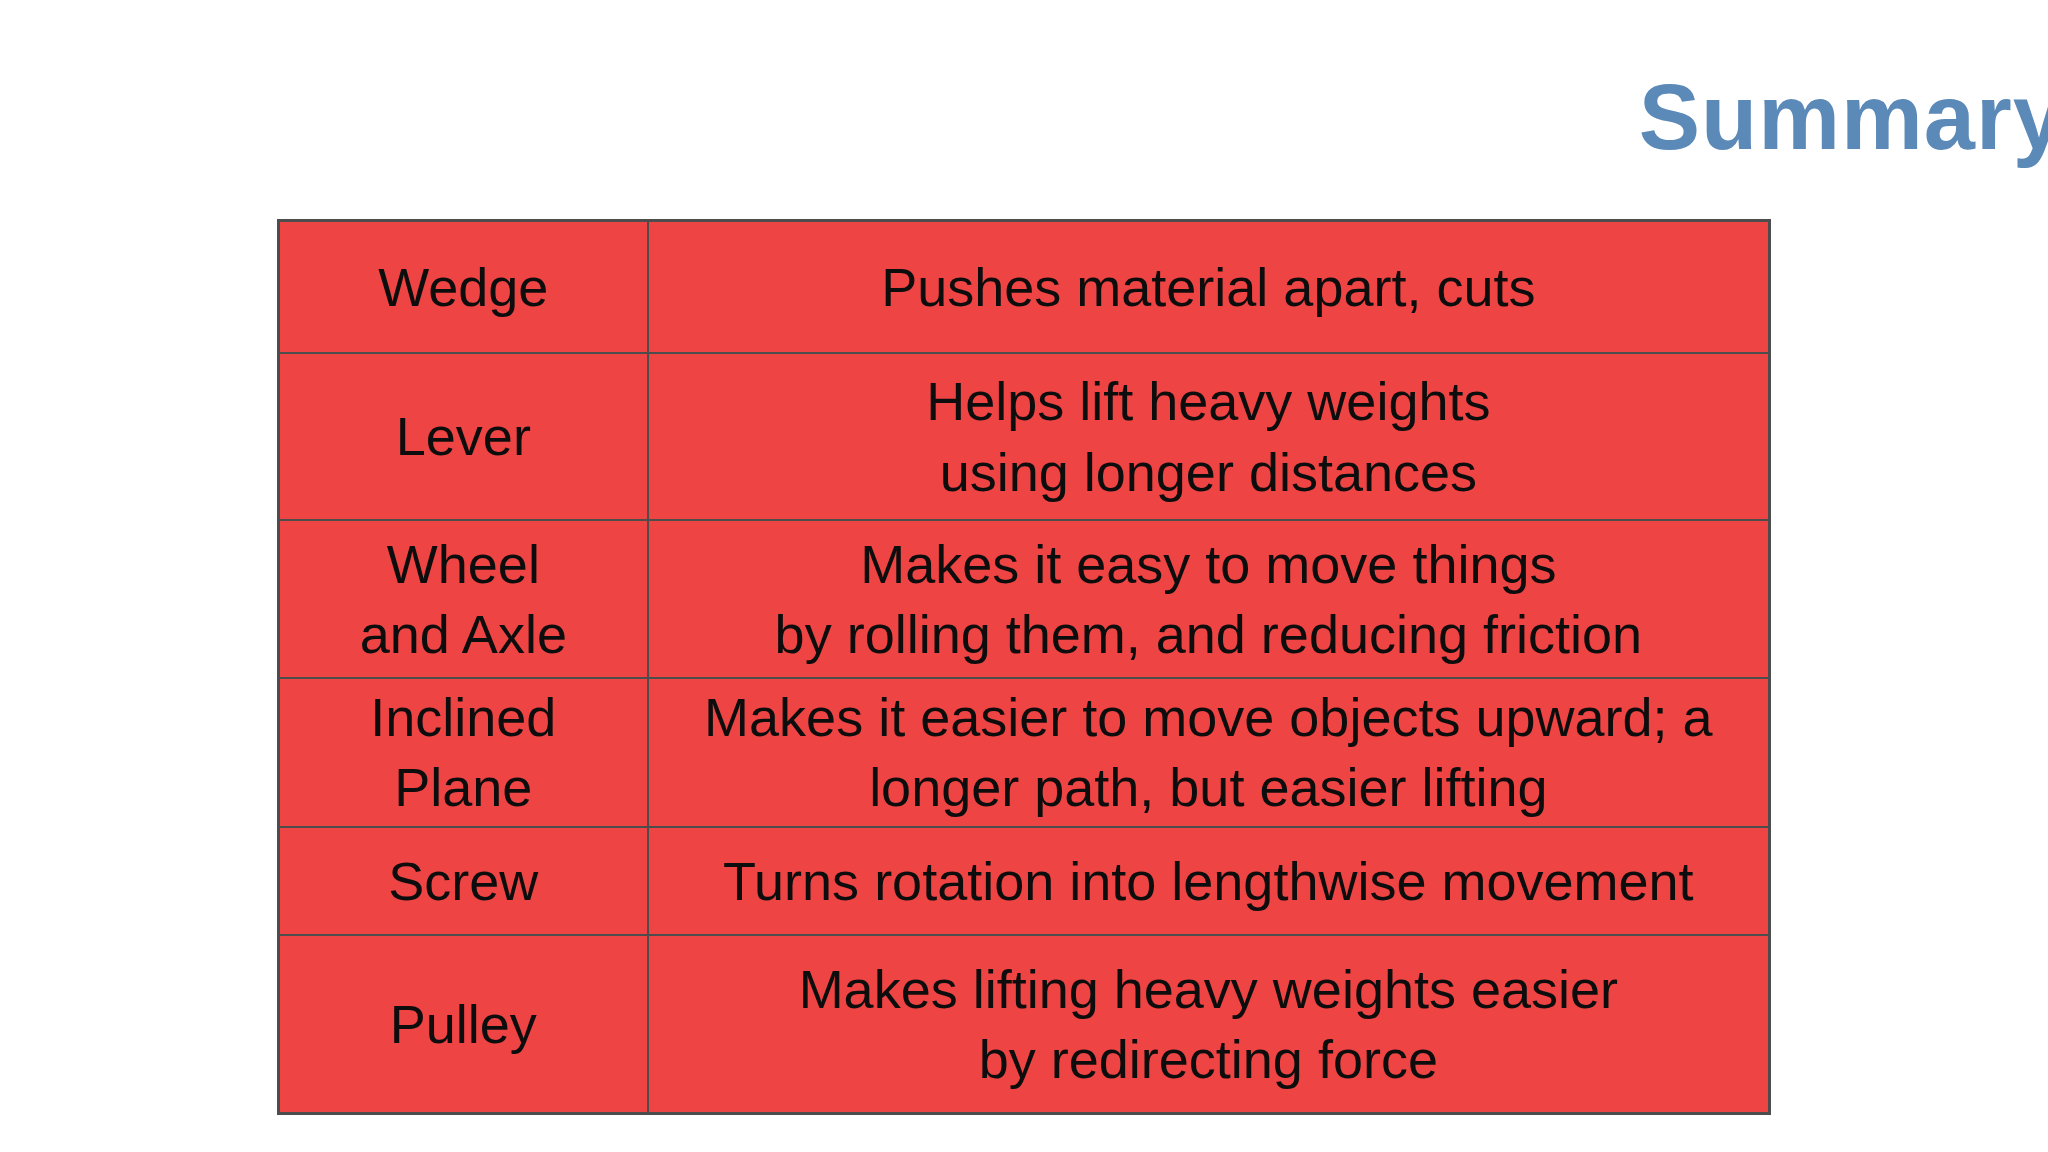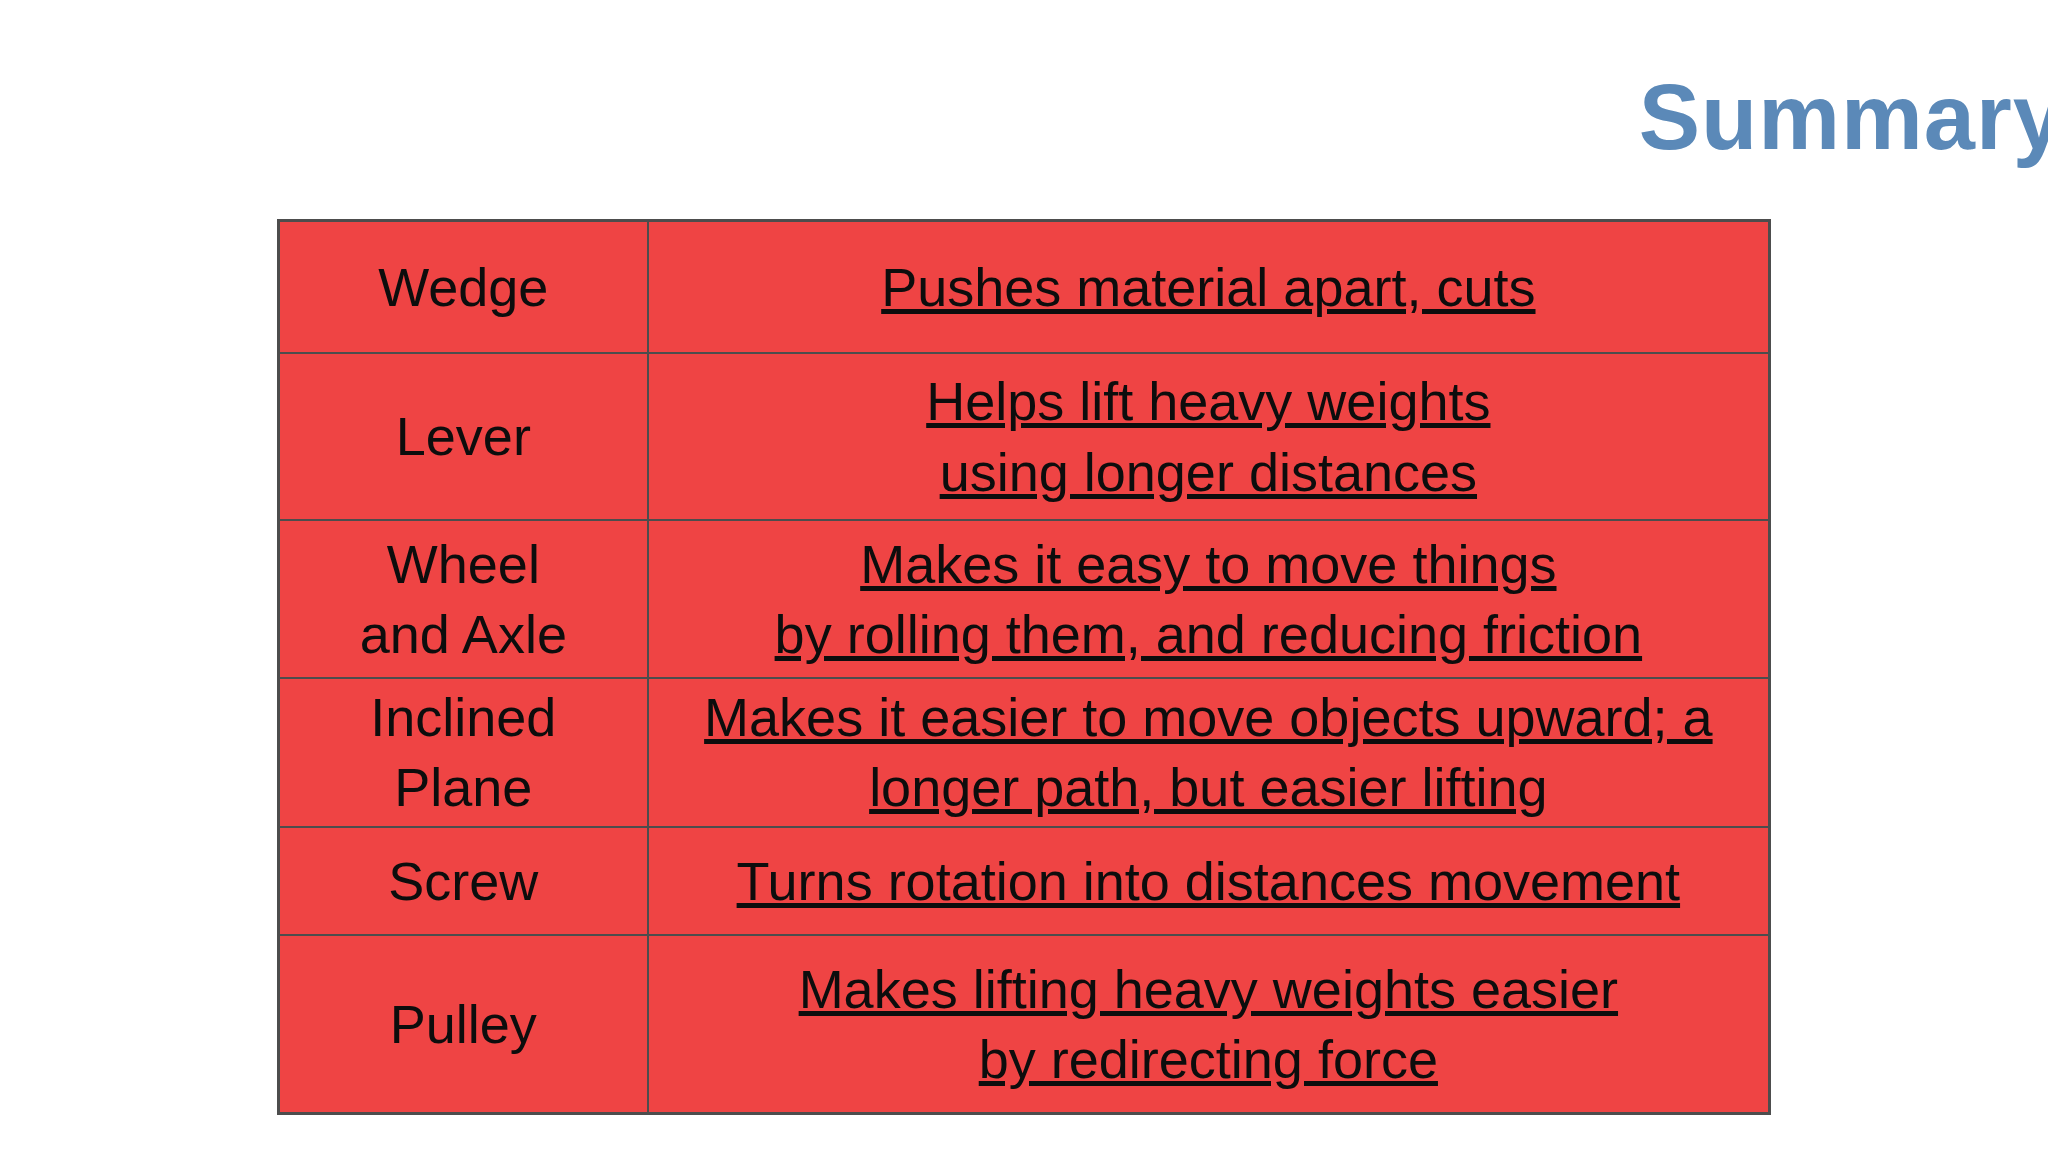--- a/index.html
+++ b/index.html
@@ -48,7 +48,7 @@
     padding: 0 10px;
   }
   td.name-cell  { width: 24%; }
-  td.desc-cell  { width: 76%; text-decoration: underline; }
+  td.desc-cell  { width: 76%; }
   tr:nth-child(1) { height: 126px; }
   tr:nth-child(2) { height: 160px; }
   tr:nth-child(3) { height: 150px; }

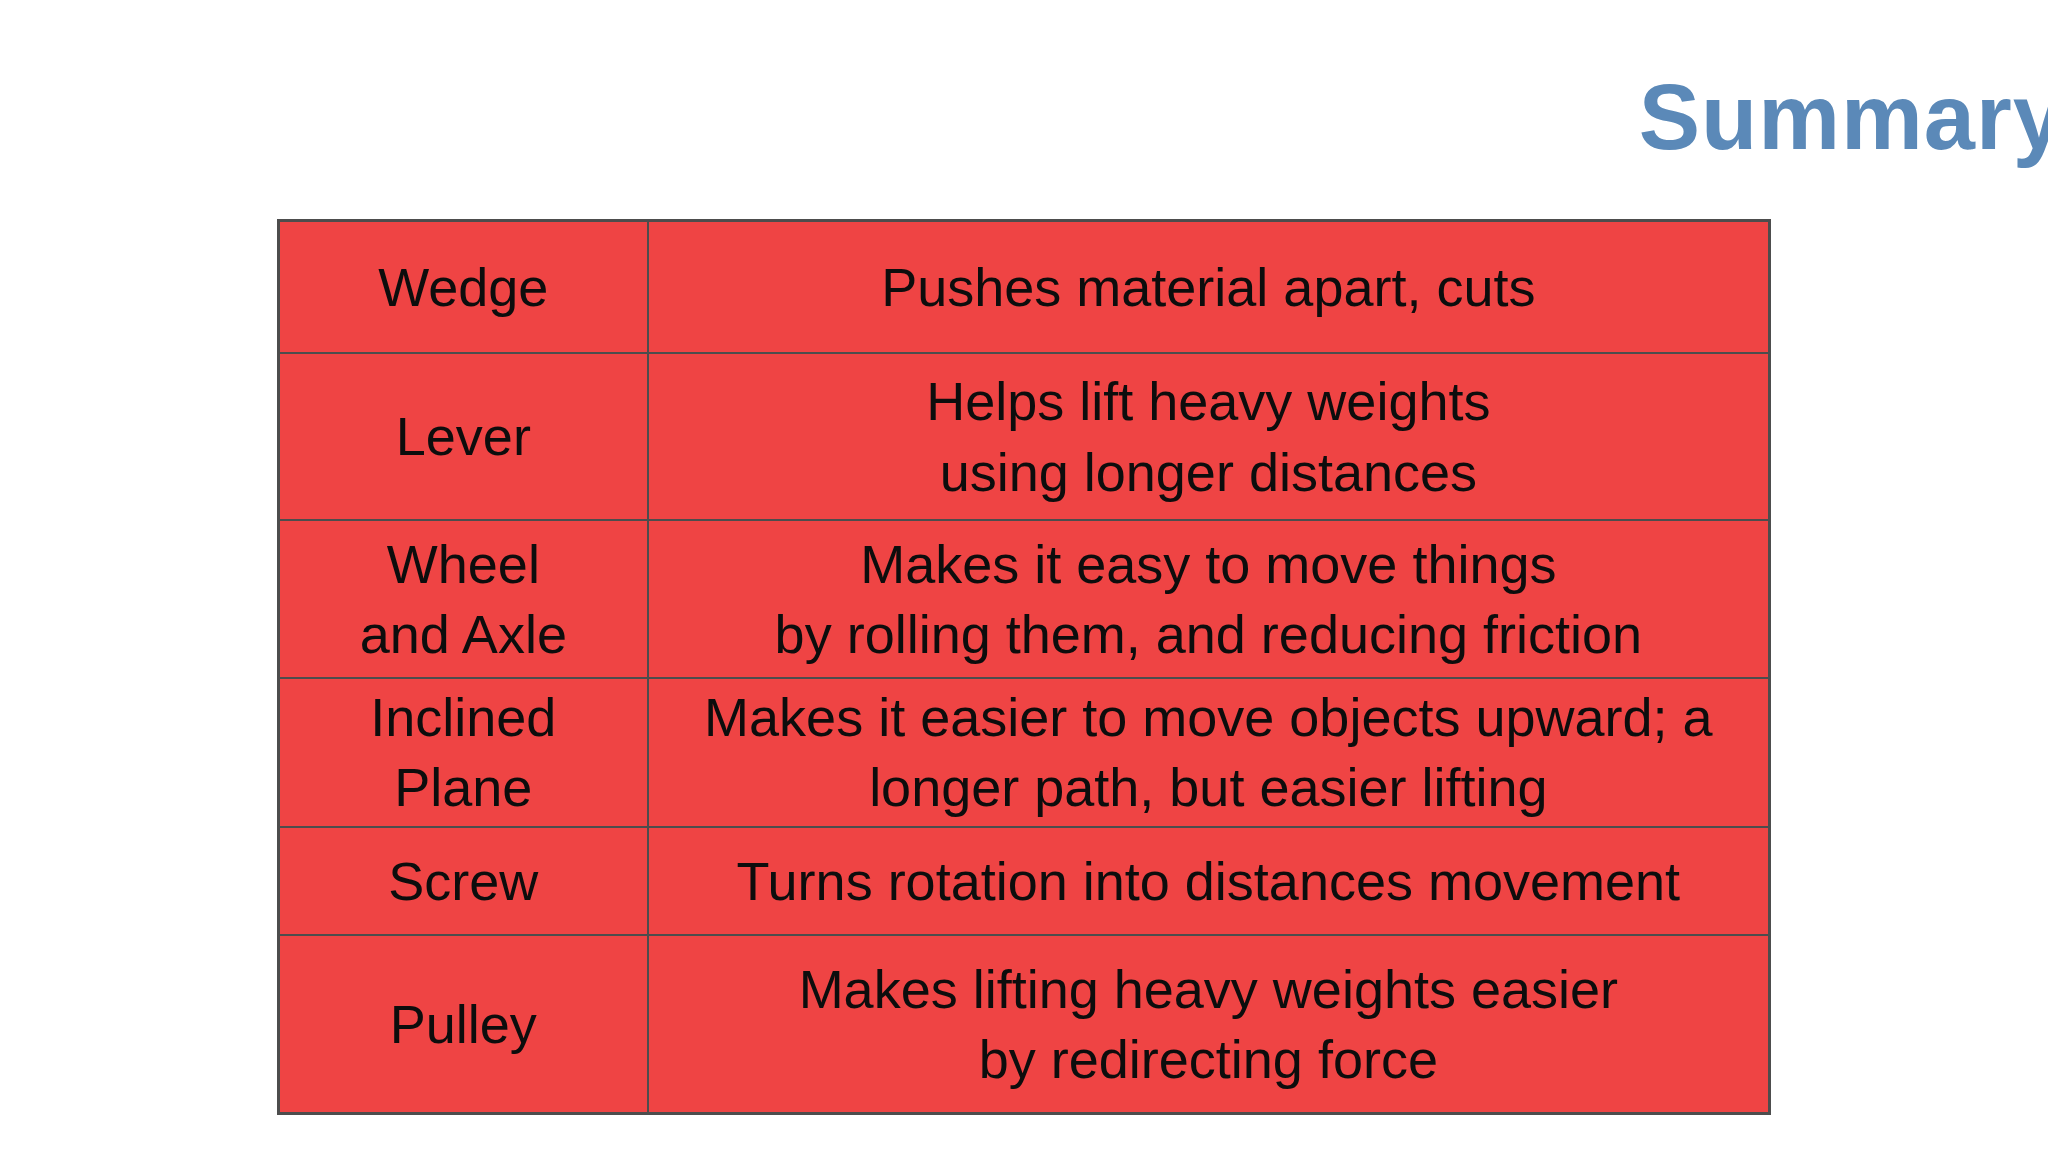--- a/index.html
+++ b/index.html
@@ -86,7 +86,7 @@
     </tr>
     <tr>
       <td class="name-cell">Screw</td>
-      <td class="desc-cell">Turns rotation into distances movement</td>
+      <td class="desc-cell">Turns rotation into lengthwise movement</td>
     </tr>
     <tr>
       <td class="name-cell">Pulley</td>

